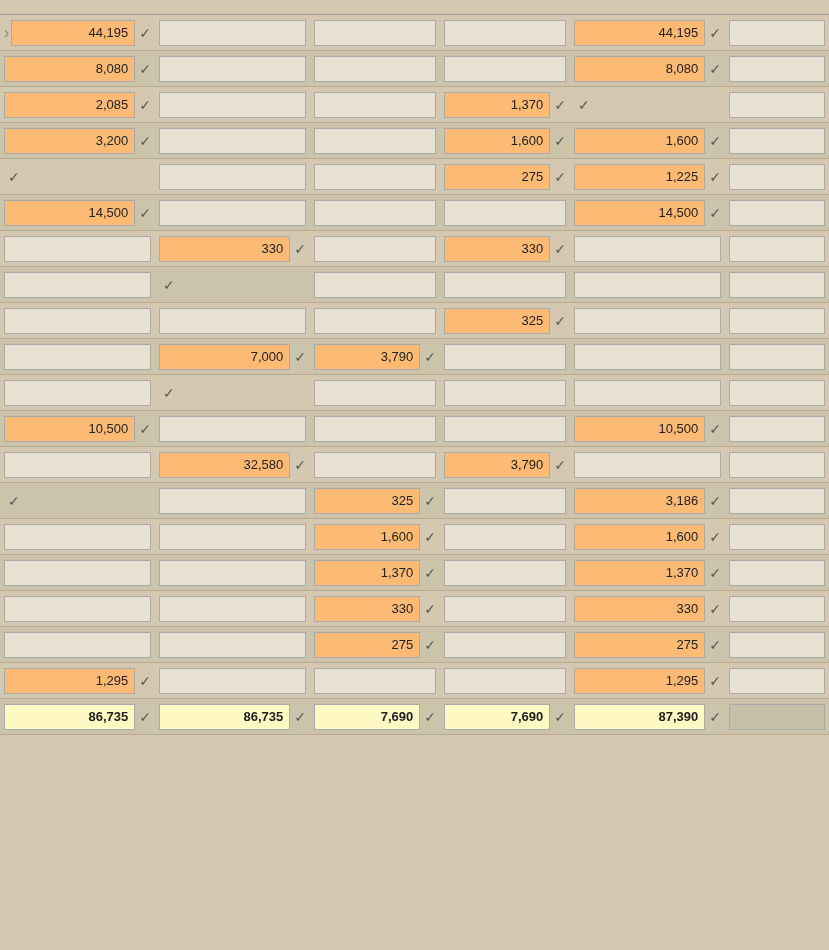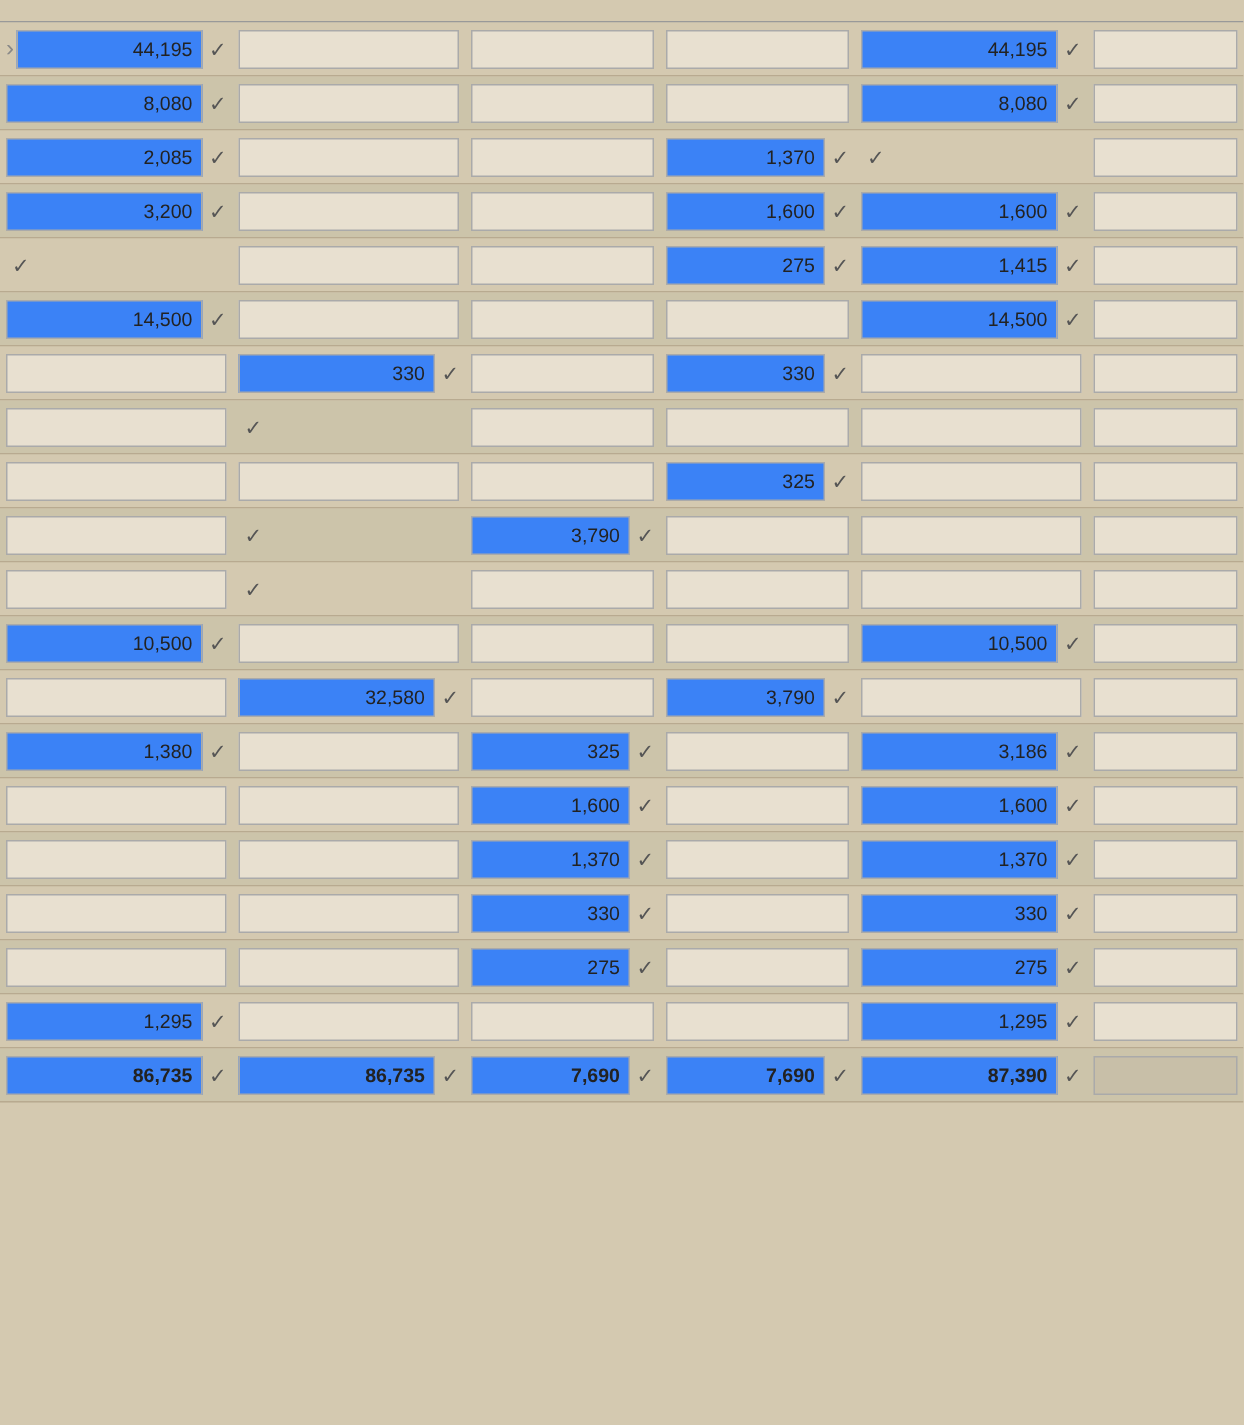--- a/index.html
+++ b/index.html
@@ -77,7 +77,7 @@
       position: relative;
     }
     .input-box.has-value {
-      background: #3b82f6;
+      background: #fdba74;
     }
     .input-box.empty {
       background: #e8e0d0;

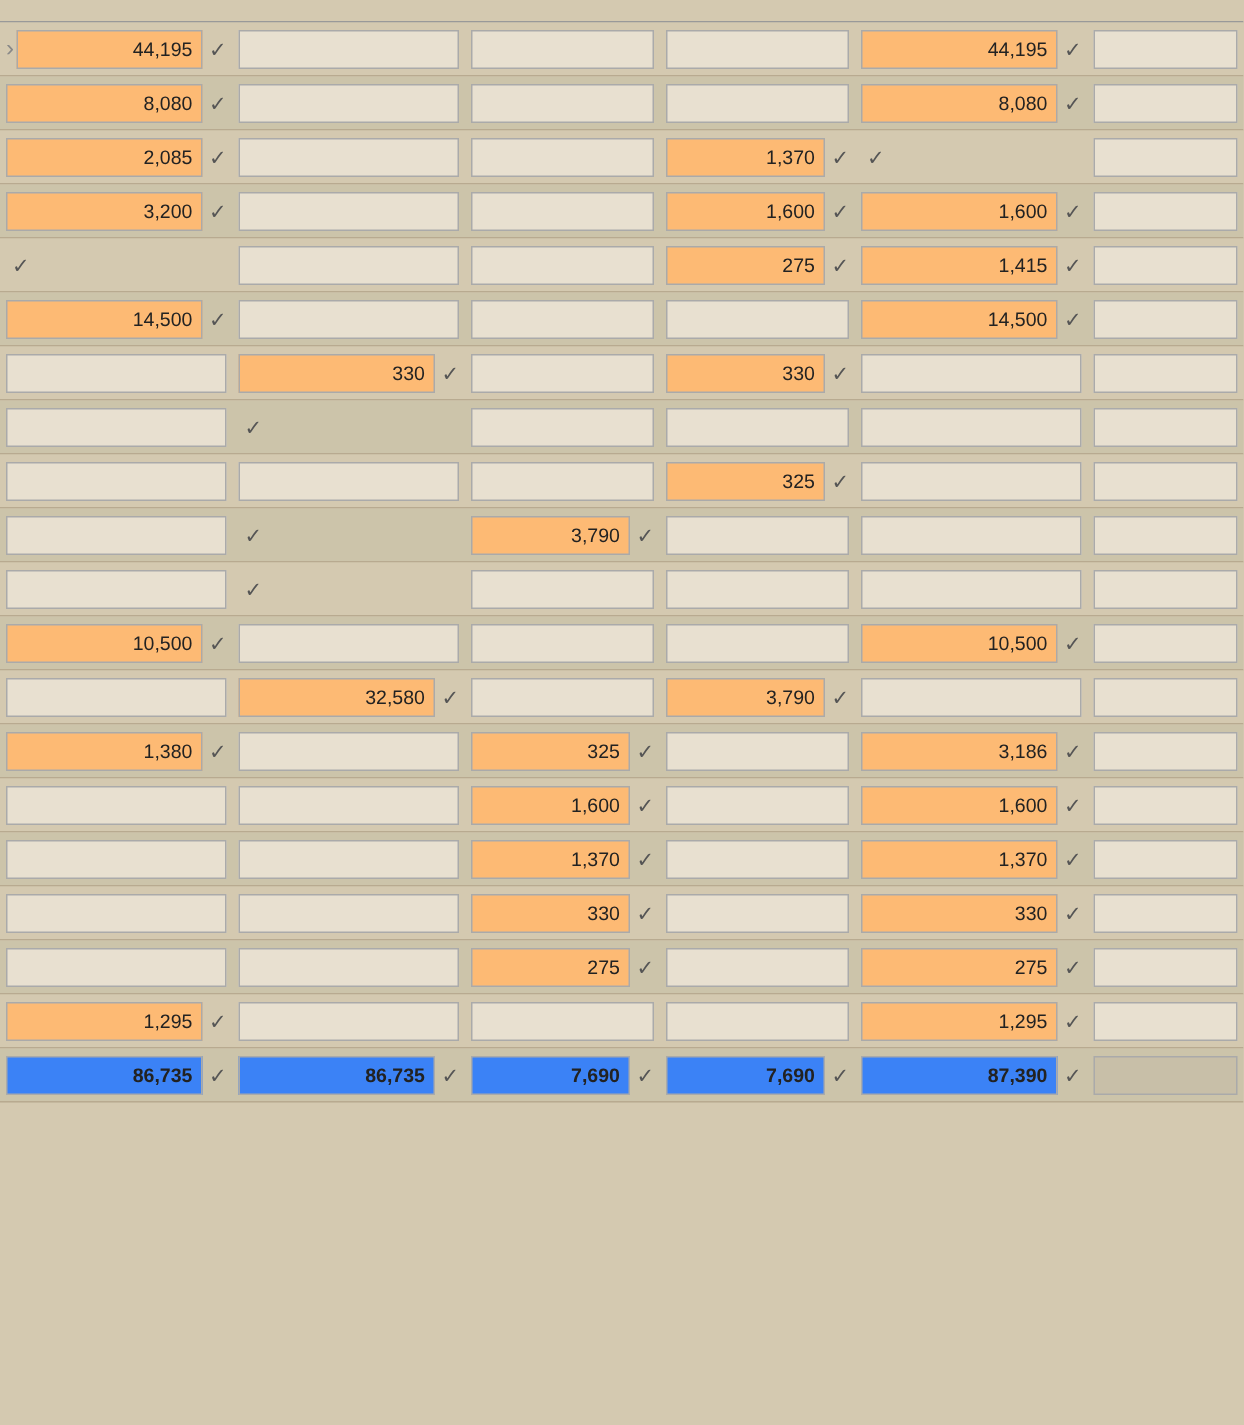--- a/index.html
+++ b/index.html
@@ -286,7 +286,7 @@
         </div>
         <div class="cell cell-4">
           <div class="cell-inner">
-            <div class="input-box has-value">1,415</div>
+            <div class="input-box has-value">1,225</div>
             <span class="check">✓</span>
           </div>
         </div>

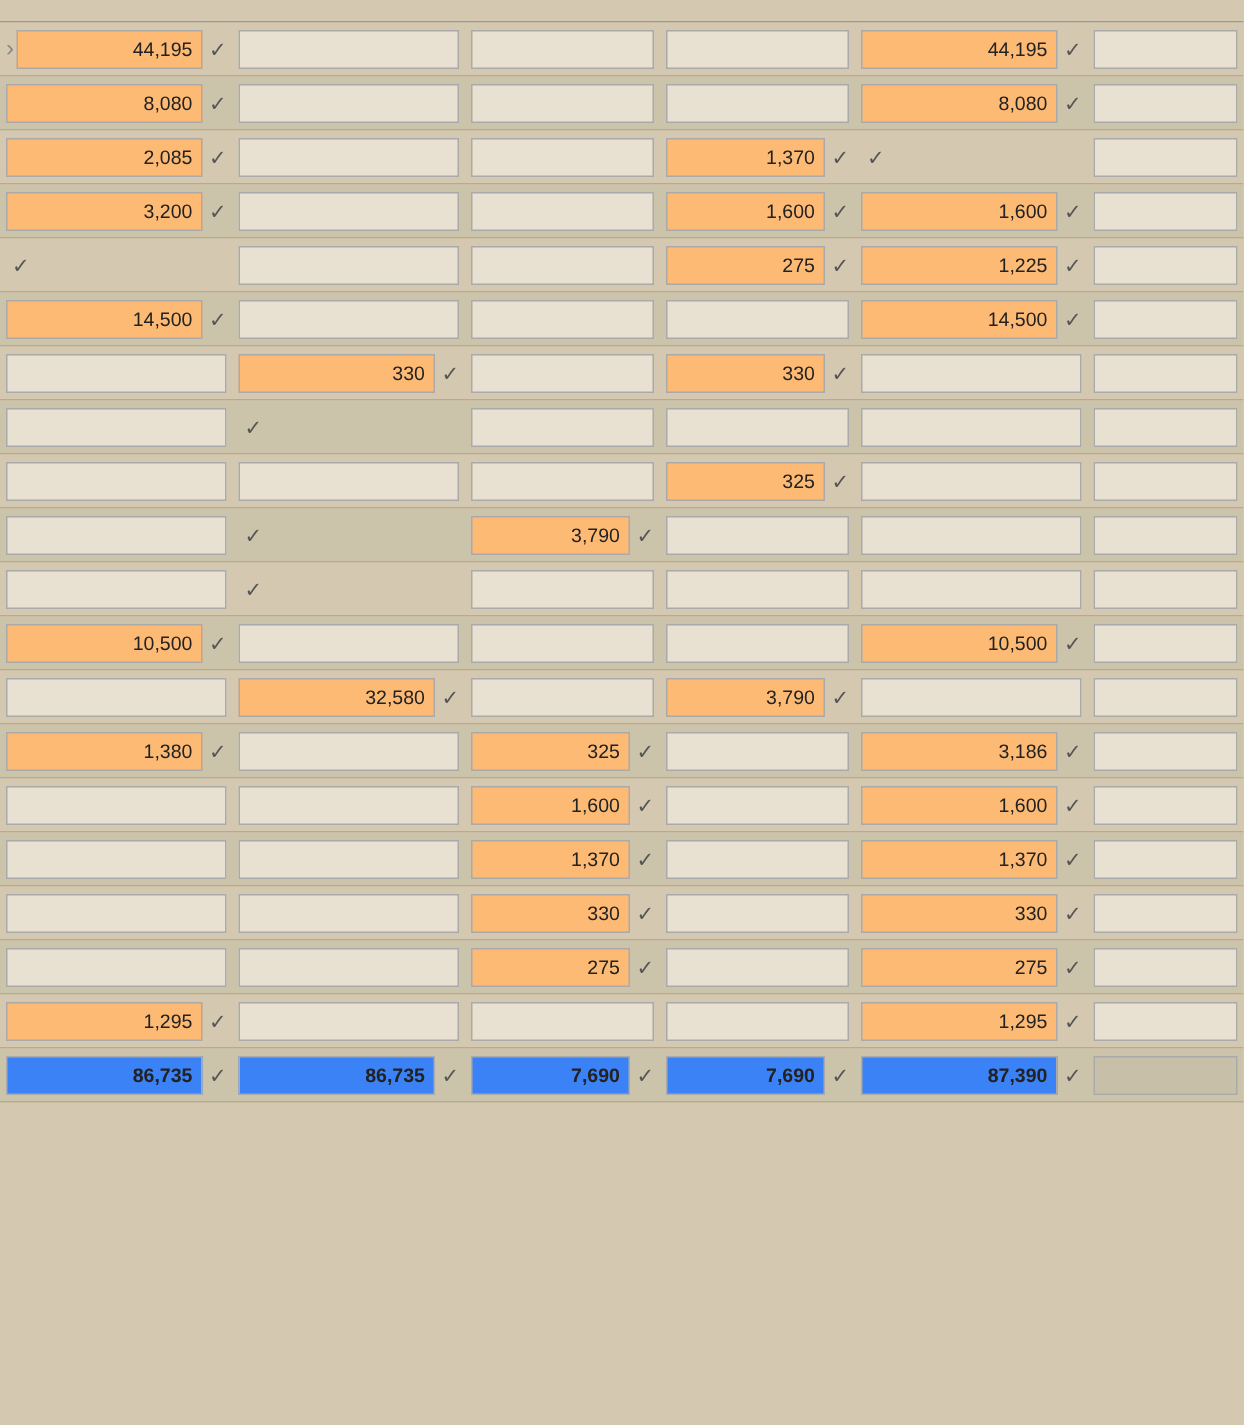--- a/index.html
+++ b/index.html
@@ -427,6 +427,7 @@
         </div>
         <div class="cell cell-1">
           <div class="cell-inner">
+            <div class="input-box has-value">7,000</div>
             <span class="check">✓</span>
           </div>
         </div>

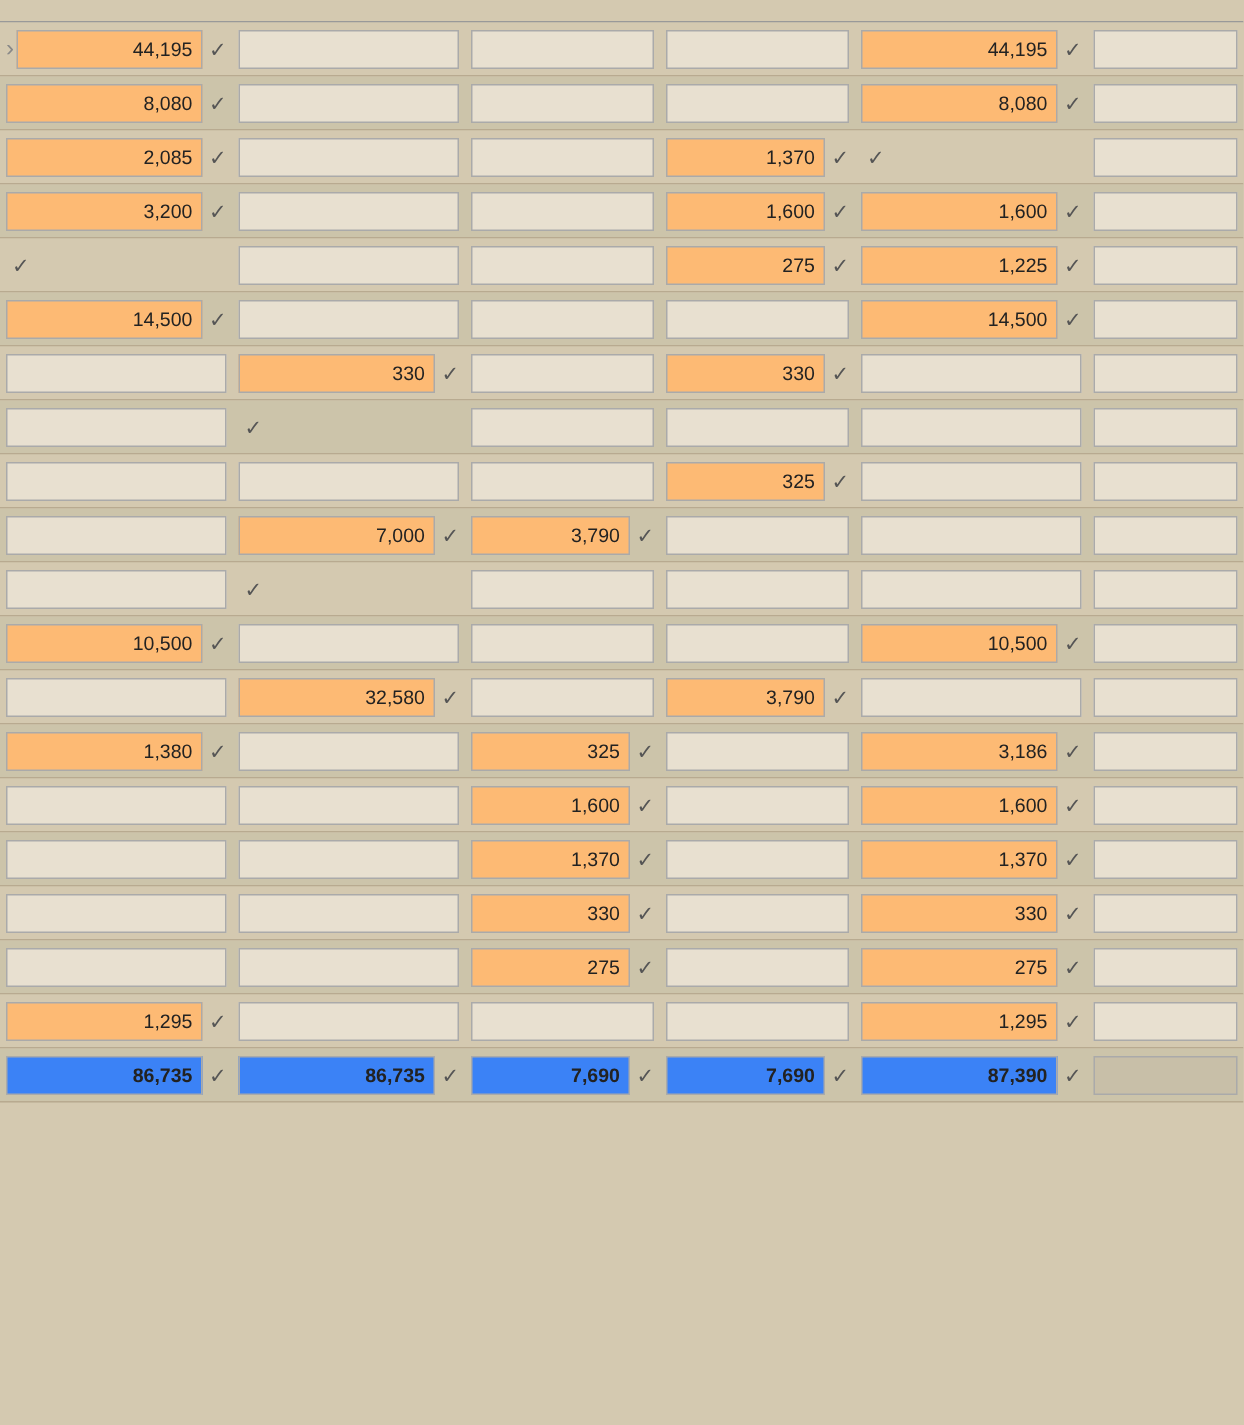--- a/index.html
+++ b/index.html
@@ -548,7 +548,6 @@
       <div class="data-row">
         <div class="cell cell-0">
           <div class="cell-inner">
-            <div class="input-box has-value">1,380</div>
             <span class="check">✓</span>
           </div>
         </div>

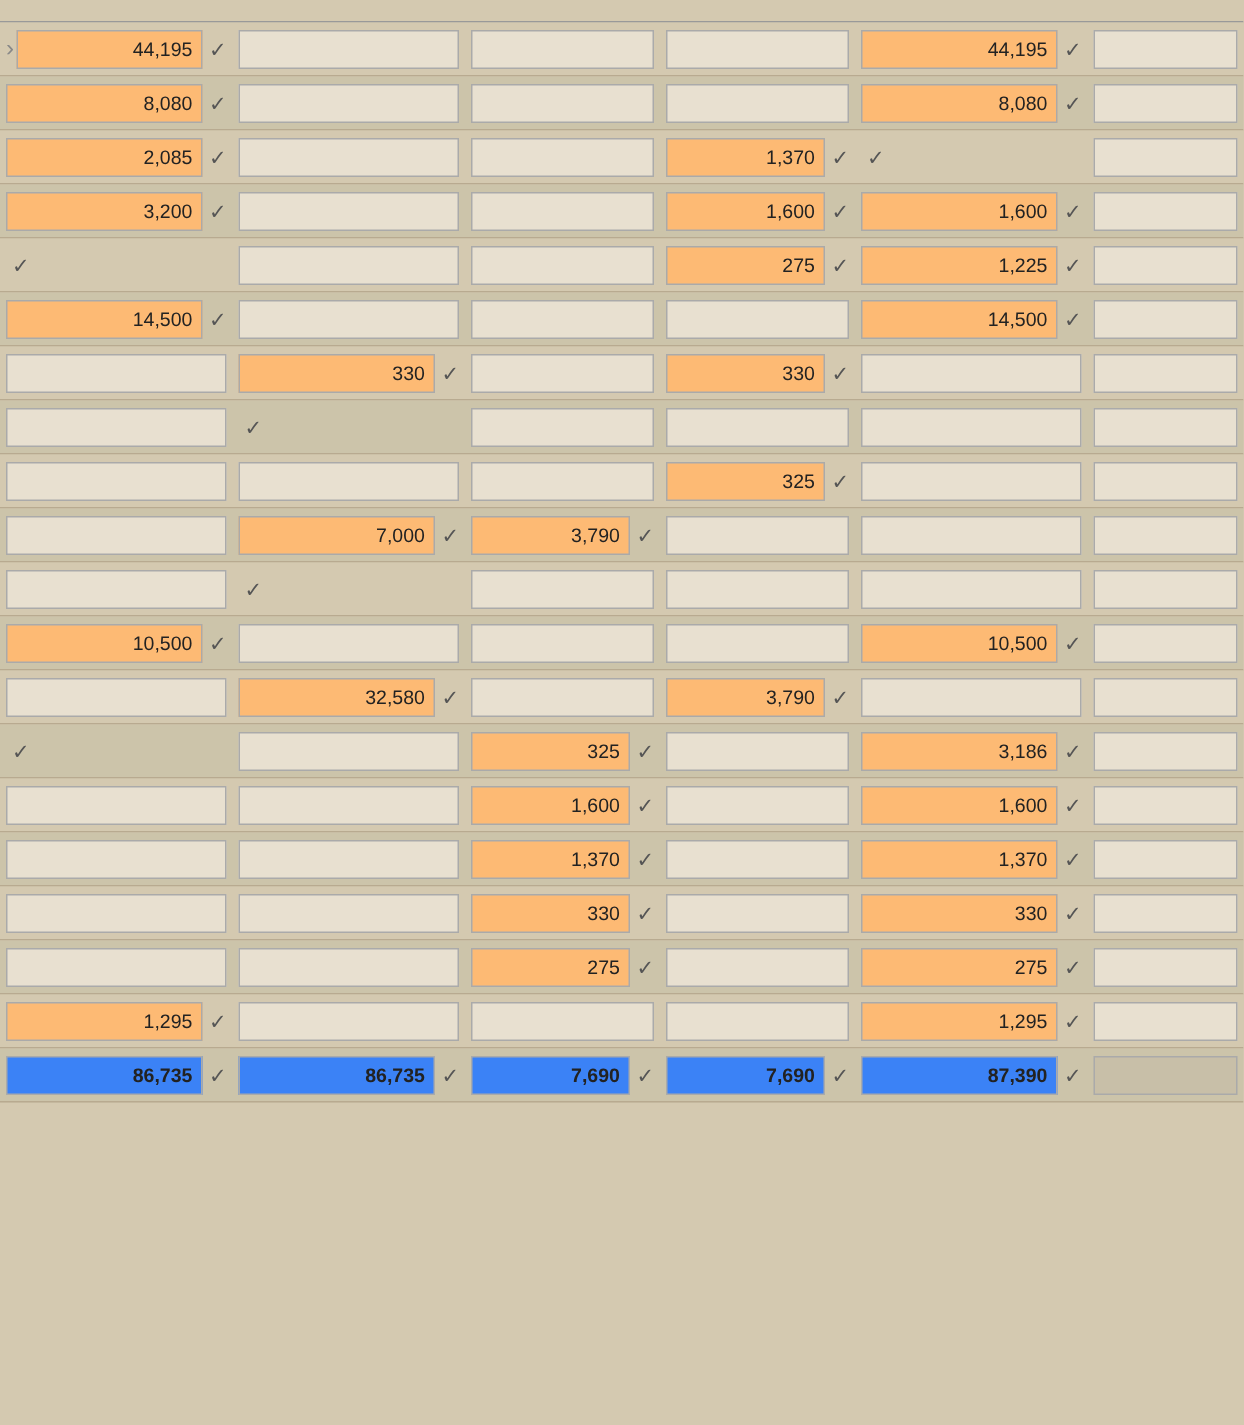--- a/index.html
+++ b/index.html
@@ -99,7 +99,7 @@
       font-weight: bold;
     }
     .last-row .input-box.has-value {
-      background: #3b82f6;
+      background: #fef9c3;
     }
   </style>
 </head>

